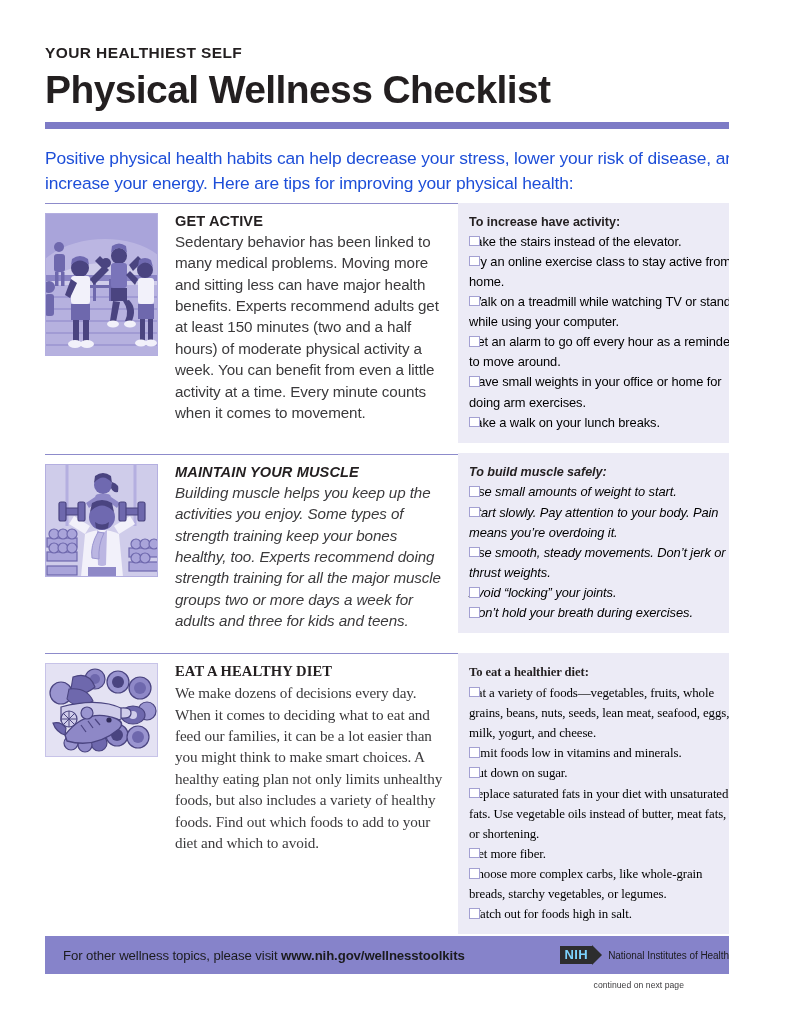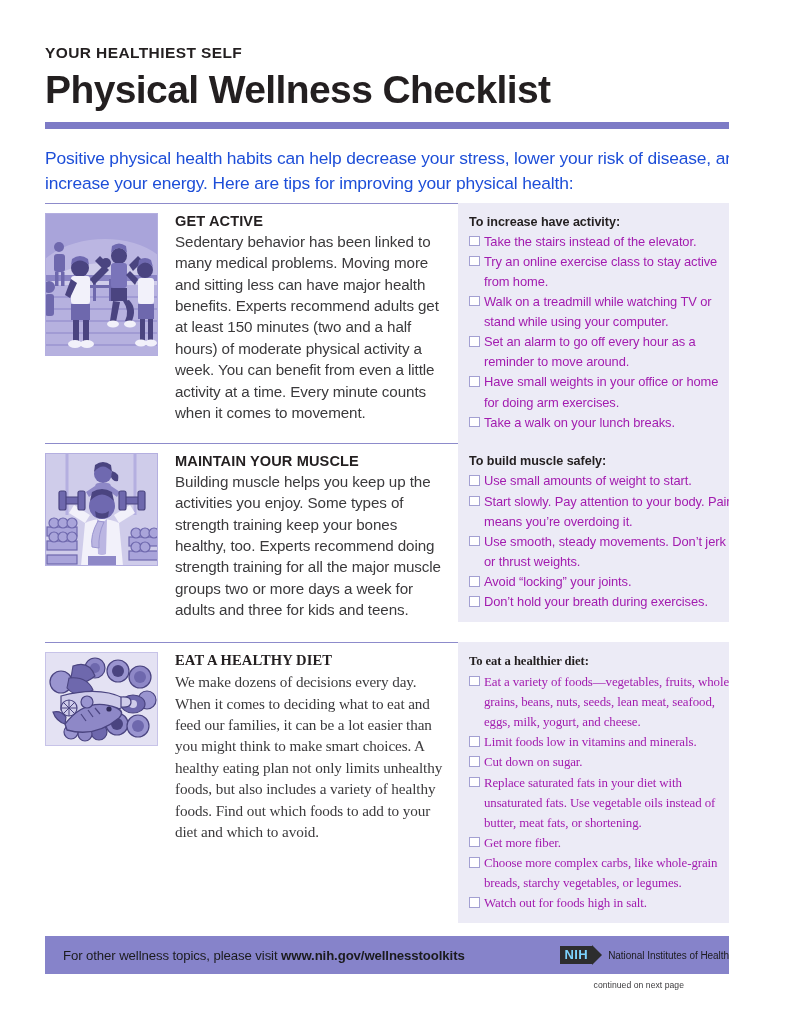--- a/index.html
+++ b/index.html
@@ -131,8 +131,7 @@
     position: relative;
     font-size: 12.9px;
     line-height: 1.56;
-    color: #a21caf;
-    padding-left: 15px;
+    color: #000000;
     letter-spacing: -0.1px;
     margin-bottom: 0px;
   }

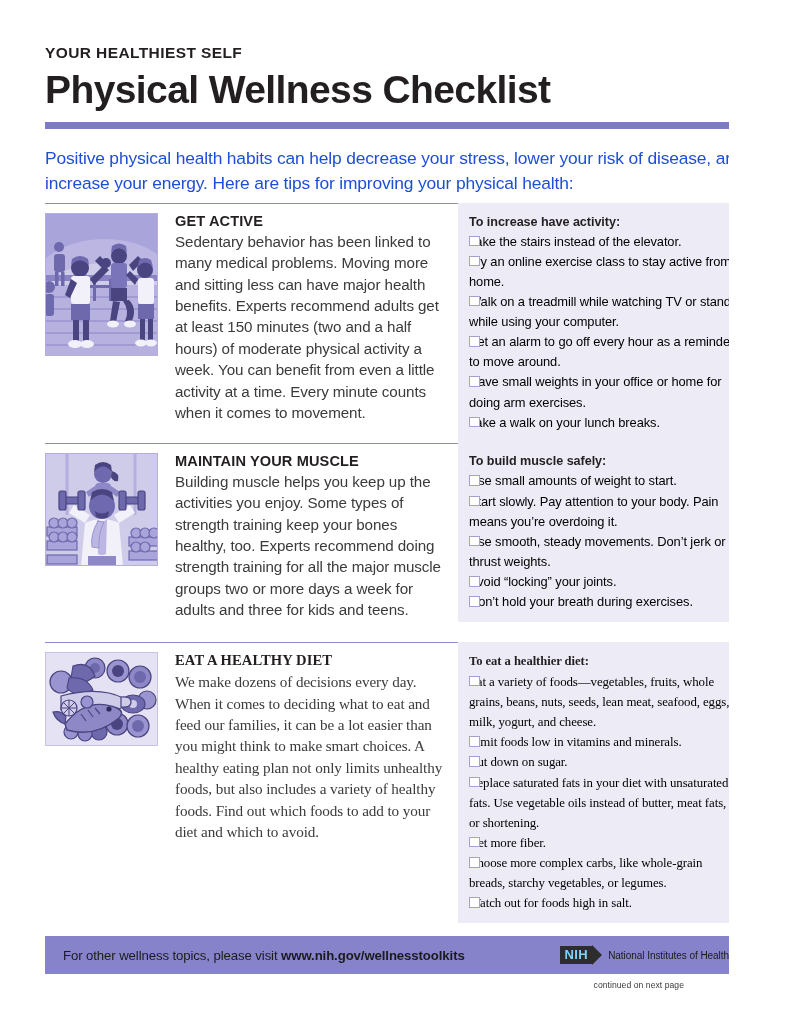--- a/index.html
+++ b/index.html
@@ -315,7 +315,7 @@
       </div>
     </div>
 
-    <div class="section" style="">
+    <div class="section" style="margin-top:11px;font-style:italic;">
       <div class="thumb thumb-2">
         <div class="thumb-img">
           <svg class="ill" viewBox="0 0 113 113" preserveAspectRatio="none" aria-hidden="true">

